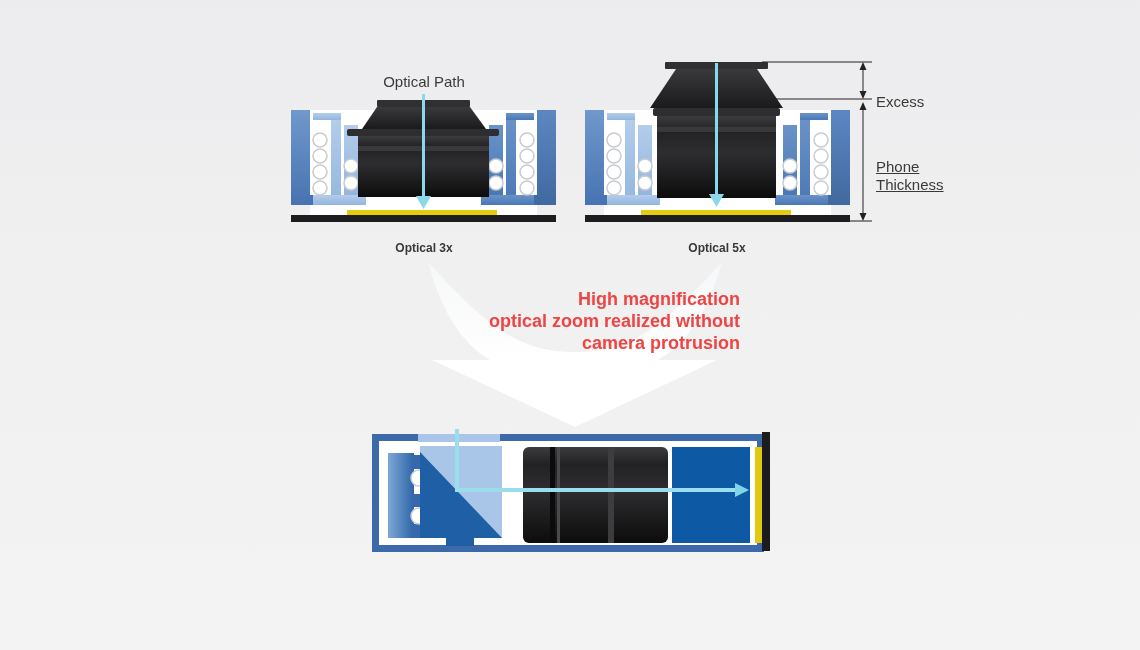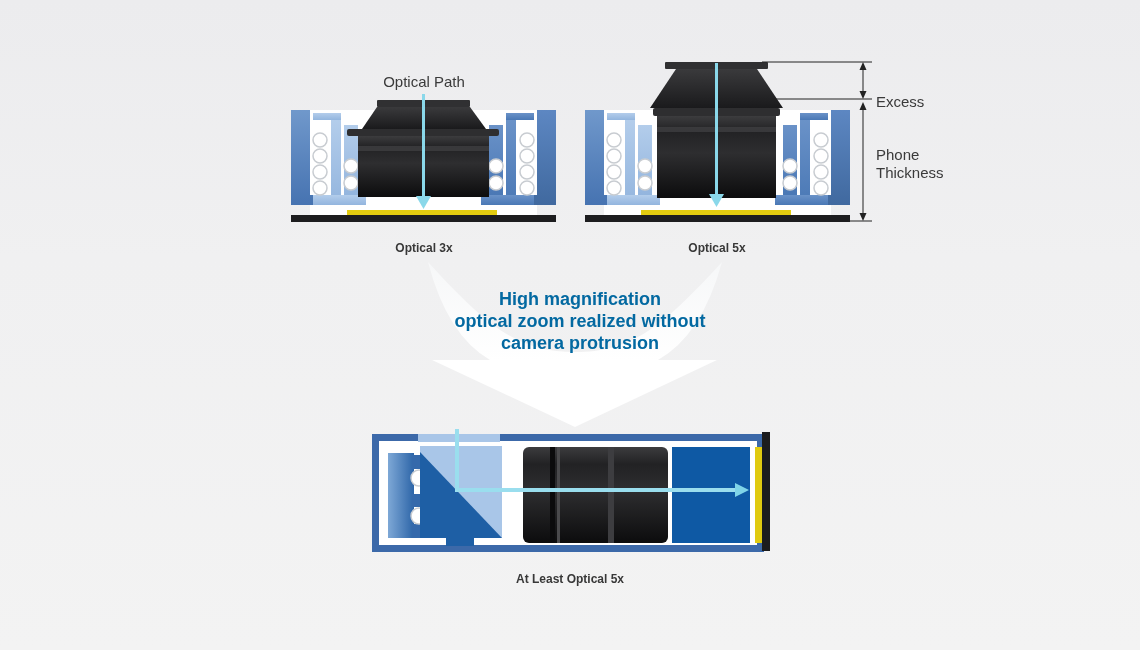--- a/index.html
+++ b/index.html
@@ -188,7 +188,7 @@
 
 <div class="lbl" style="left:876px;top:74px;margin-top:19px;">Excess</div>
 
-<div class="lbl" style="left:876px;top:146px;">Phone
+<div class="lbl" style="left:876px;top:158px;text-decoration:underline;">Phone
 Thickness</div>
 
 <div class="headline">High magnification

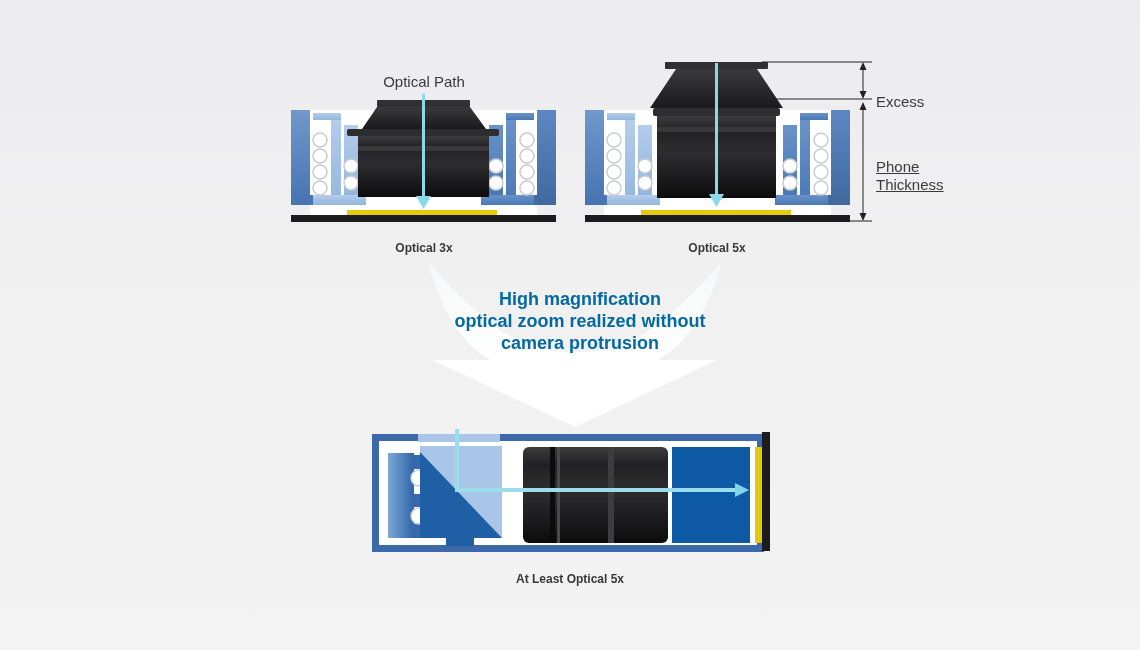--- a/index.html
+++ b/index.html
@@ -15,8 +15,8 @@
   .caption{position:absolute;color:#383838;font-size:12px;font-weight:600;text-align:center;transform:translateX(-50%);white-space:nowrap;}
   .headline{
     position:absolute;left:420px;top:288px;width:320px;
-    color:#0369a1;font-size:18px;font-weight:700;line-height:22px;
-    text-align:center;white-space:pre-line;
+    color:#ef4444;font-size:18px;font-weight:700;line-height:22px;
+    text-align:right;white-space:pre-line;
   }
 </style>
 </head>

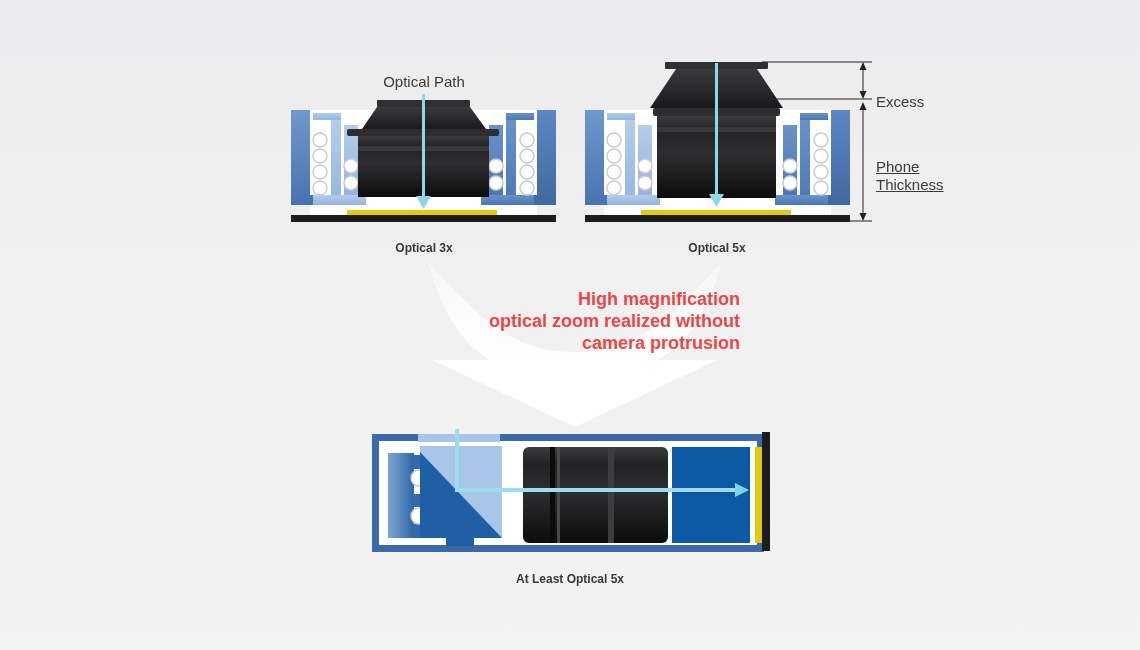--- a/index.html
+++ b/index.html
@@ -195,7 +195,6 @@
 optical zoom realized without
 camera protrusion</div>
 
-<div class="caption" style="left:570px;top:572px;">At Least Optical 5x</div>
 
 </div>
 

